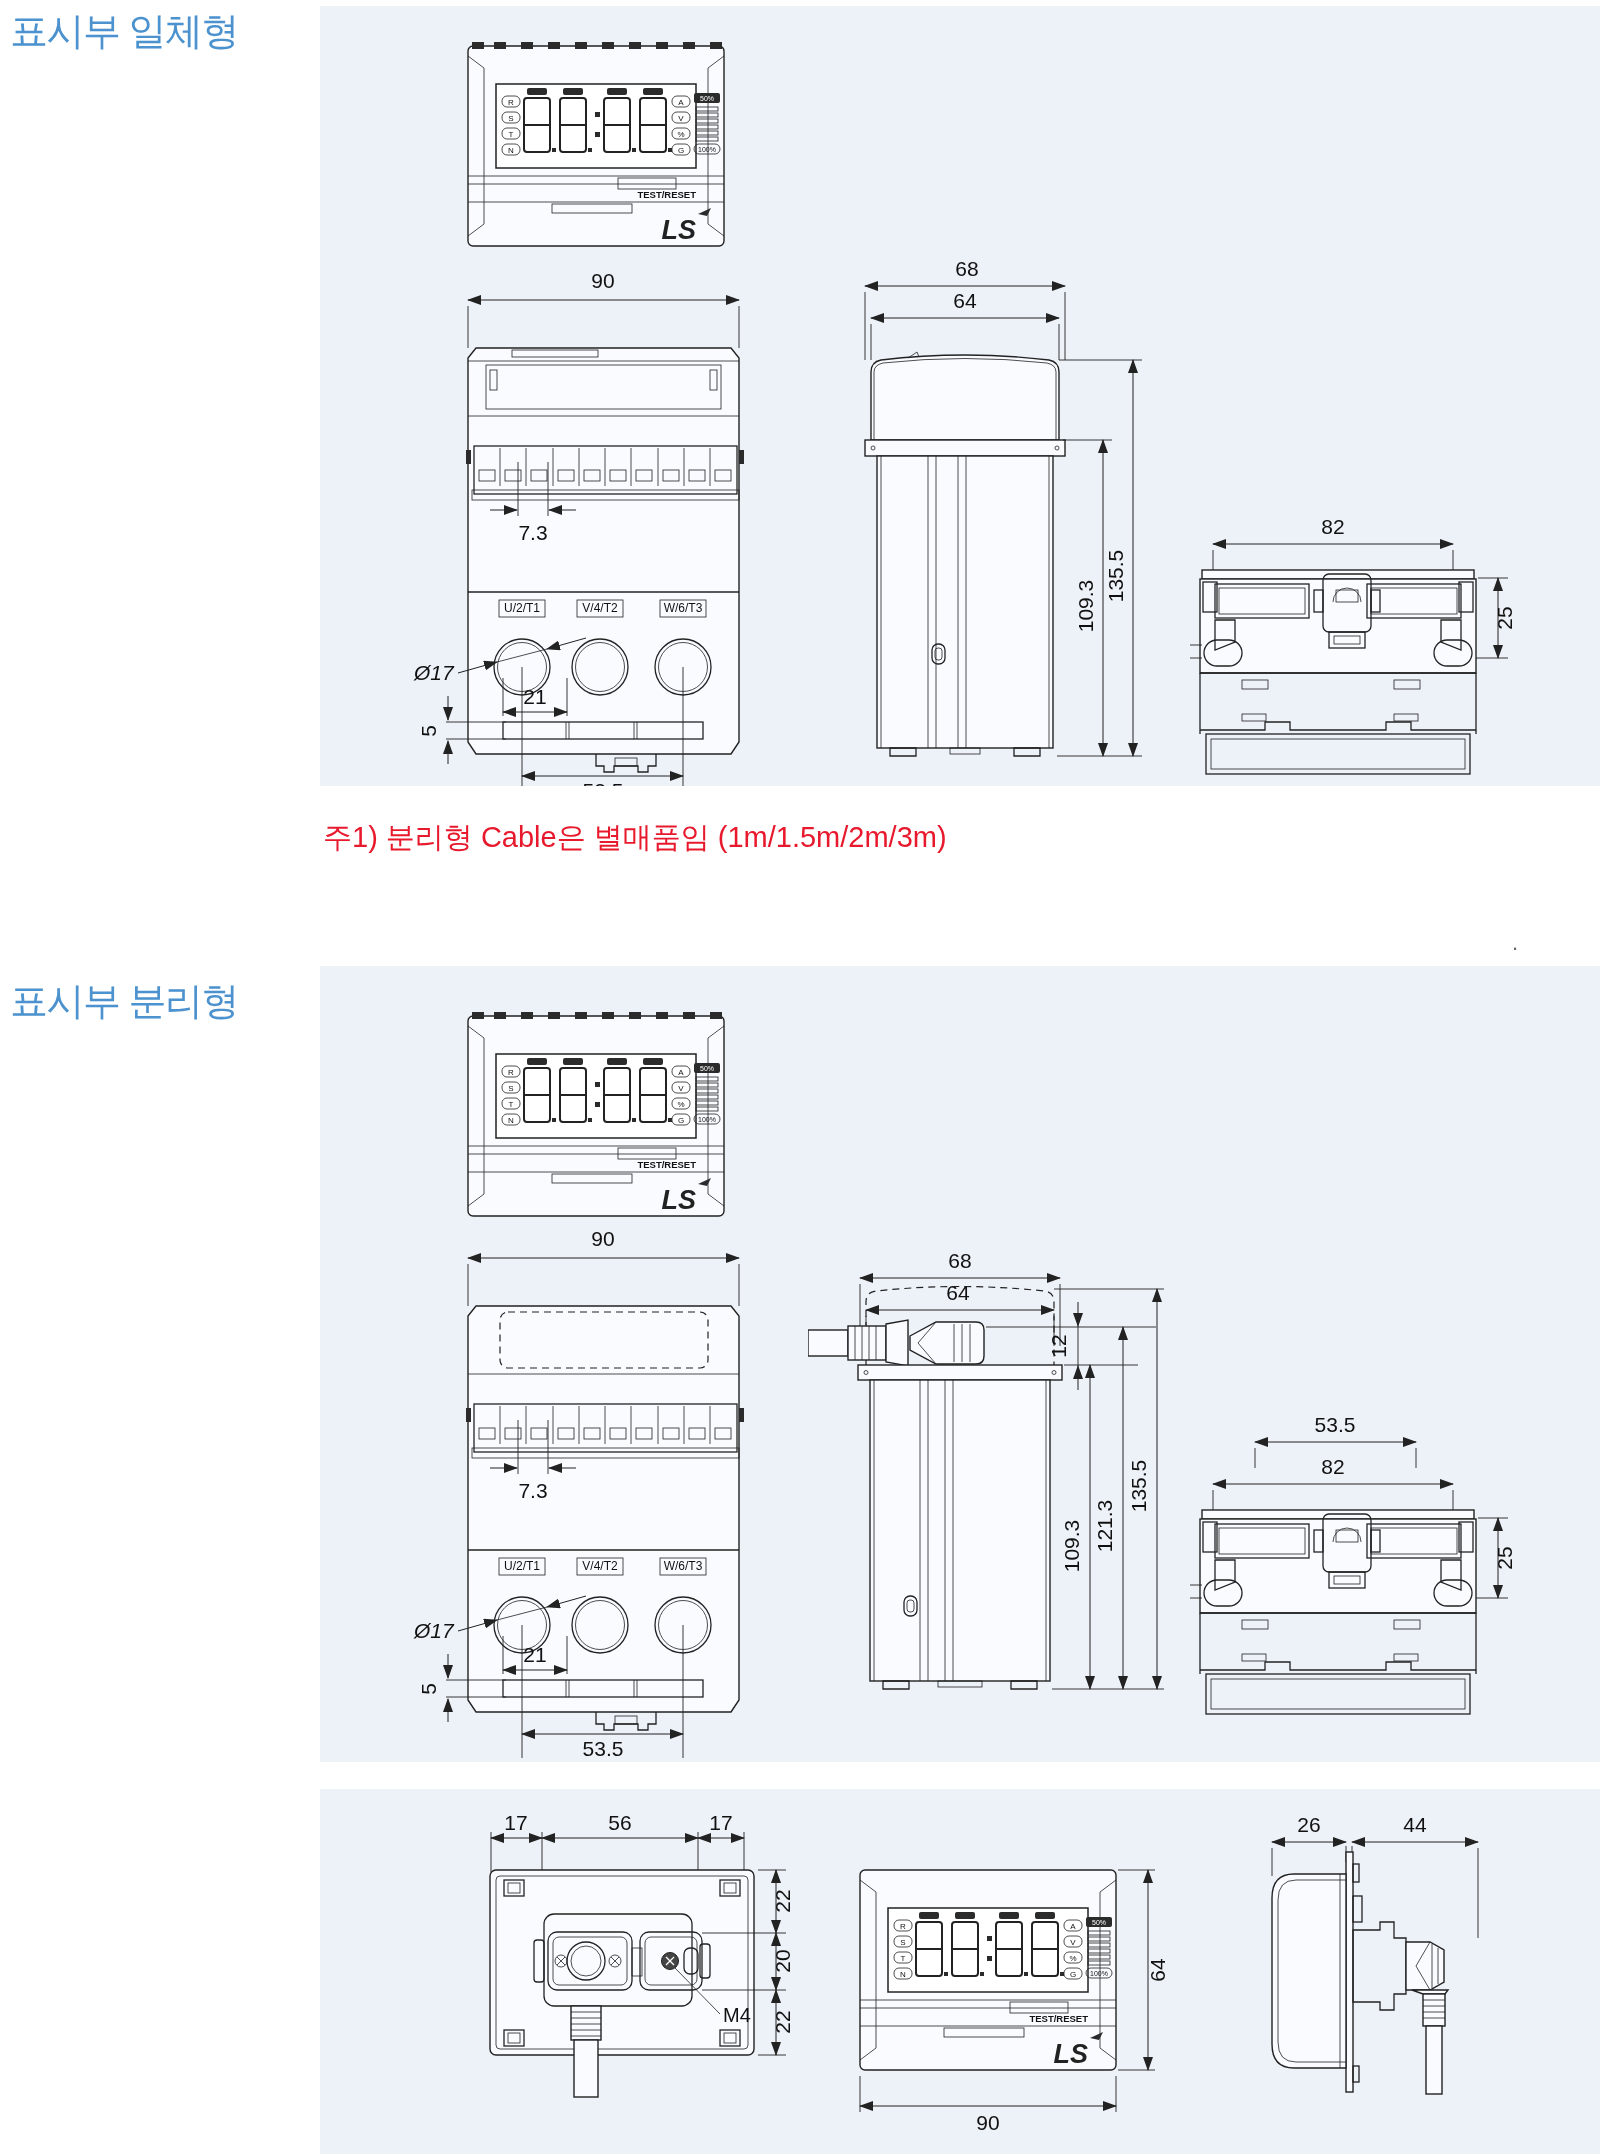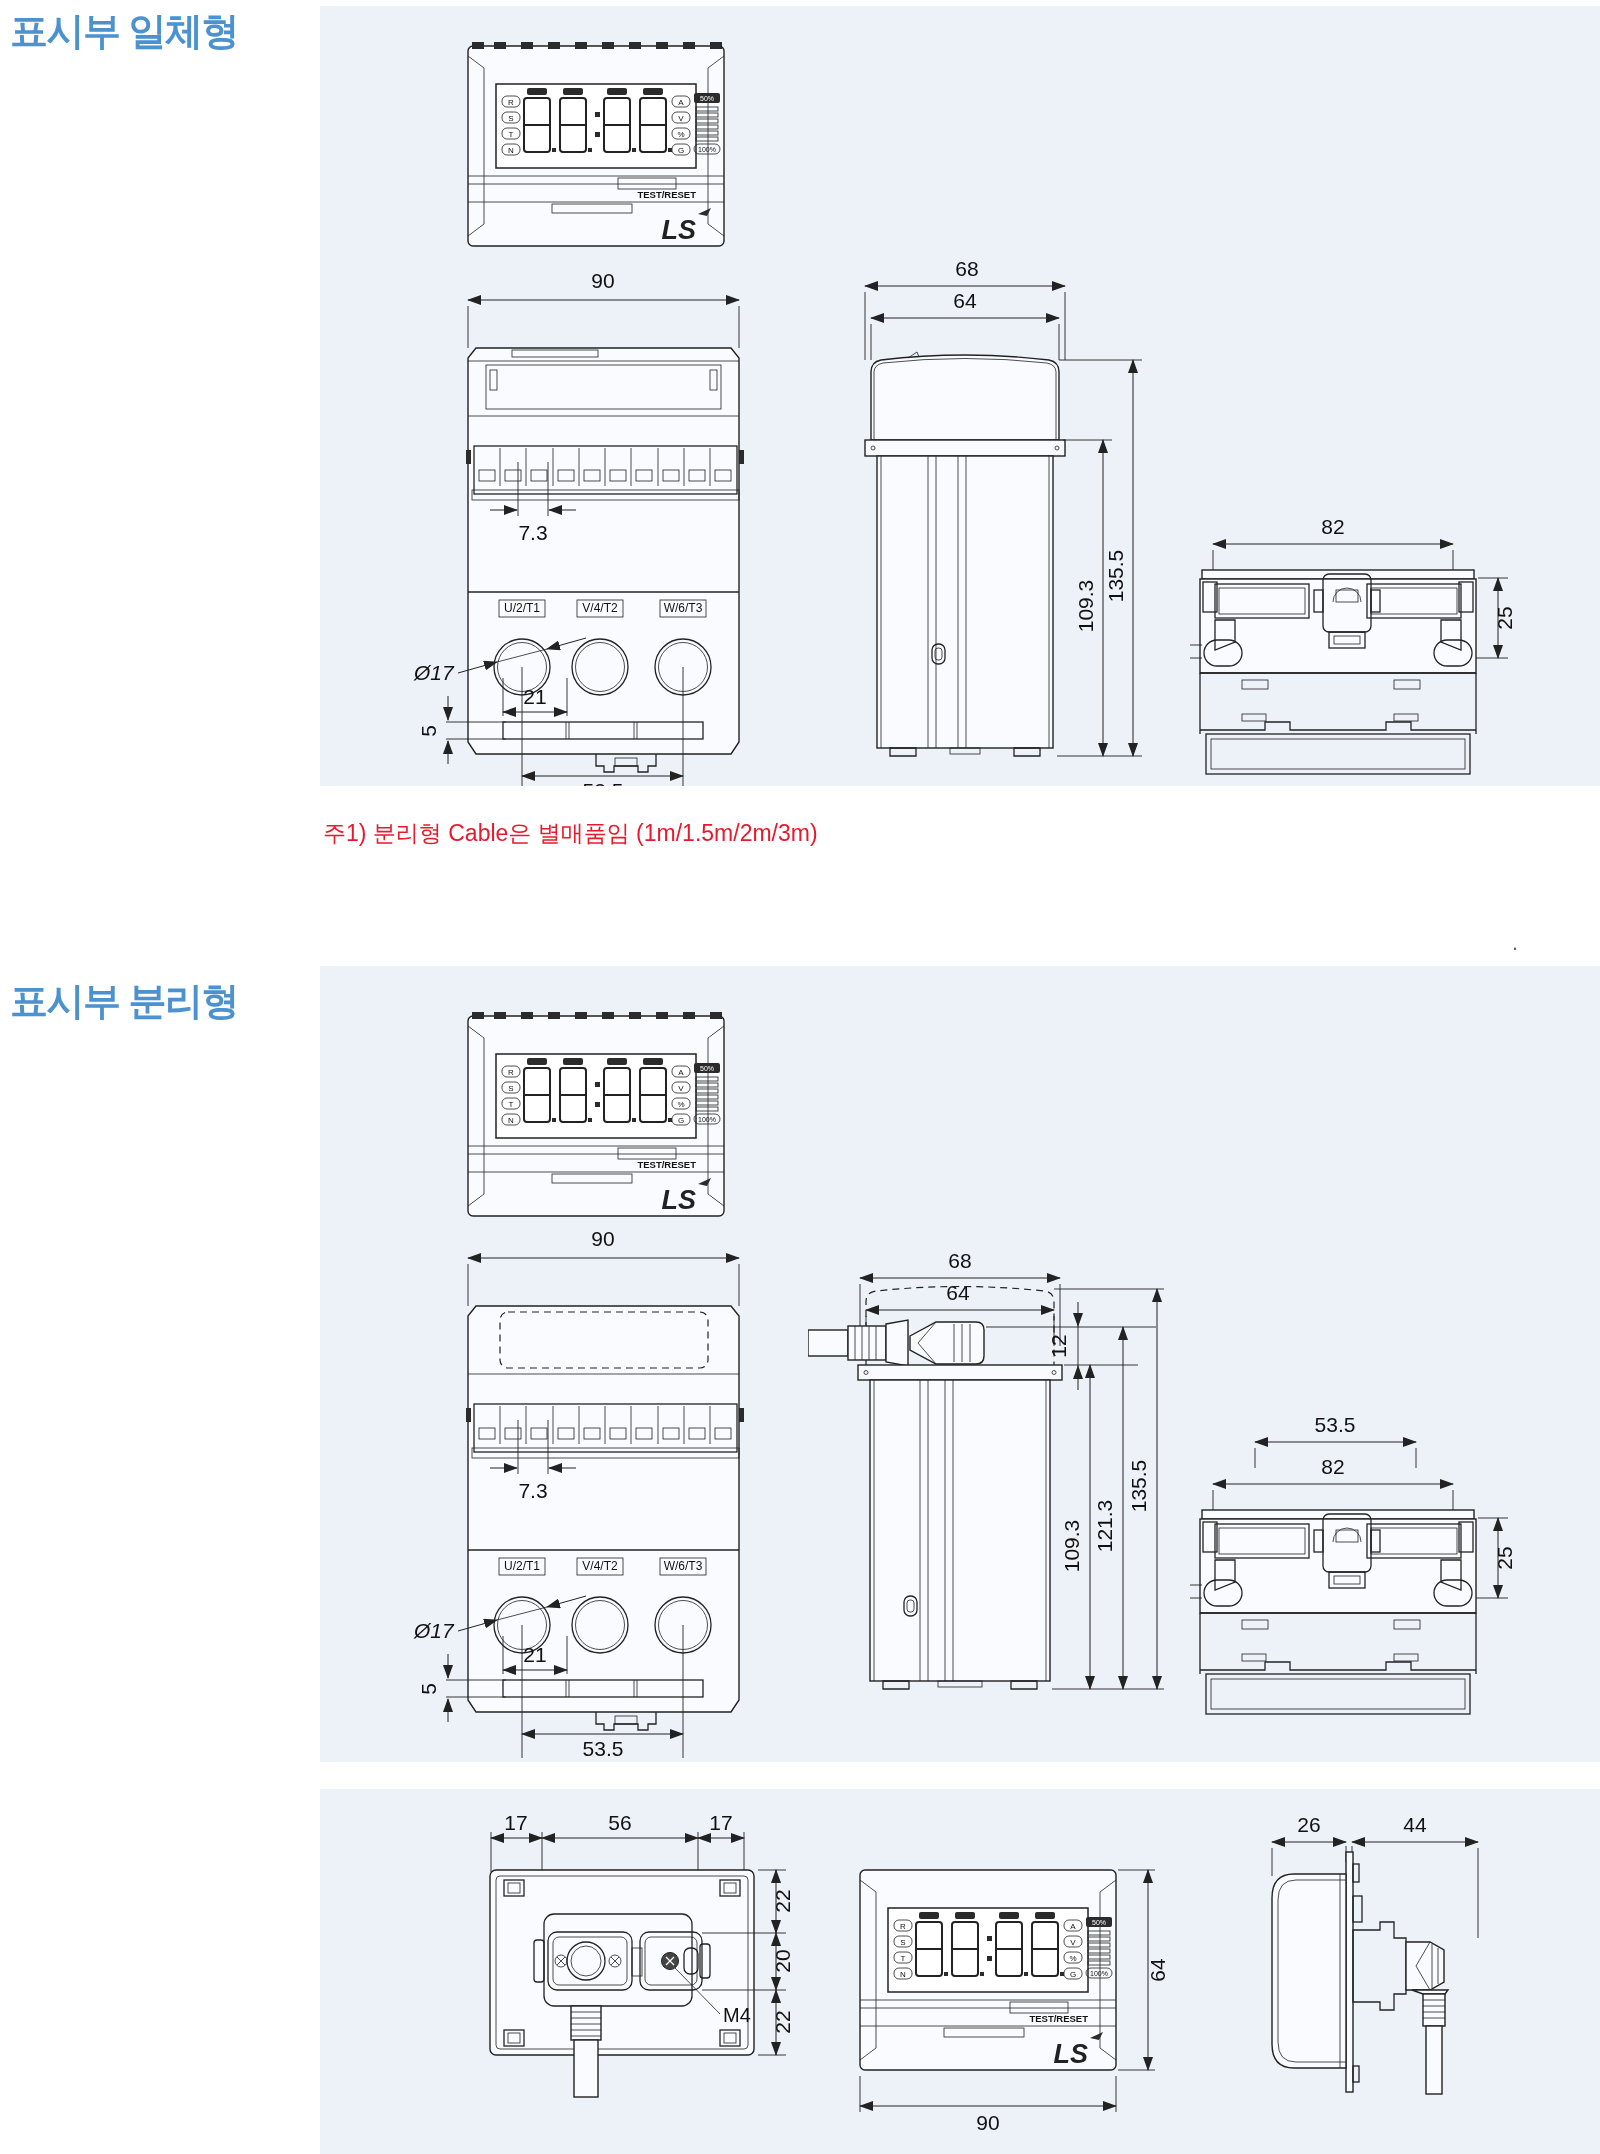--- a/index.html
+++ b/index.html
@@ -9,7 +9,7 @@
   #panel1{top:6px;height:780px}
   #panel2{top:966px;height:796px}
   #panel3{top:1789px;height:417px}
-  .title{position:absolute;left:10px;font-size:38px;font-weight:bold;color:#4b92cf;letter-spacing:-1.5px}
+  .title{position:absolute;left:10px;font-size:38px;font-weight:normal;color:#4b92cf;letter-spacing:-1.5px}
   #title1{top:6px}
   #title2{top:976px}
   .note{position:absolute;left:323px;top:818px;font-size:23px;color:#e8192c}

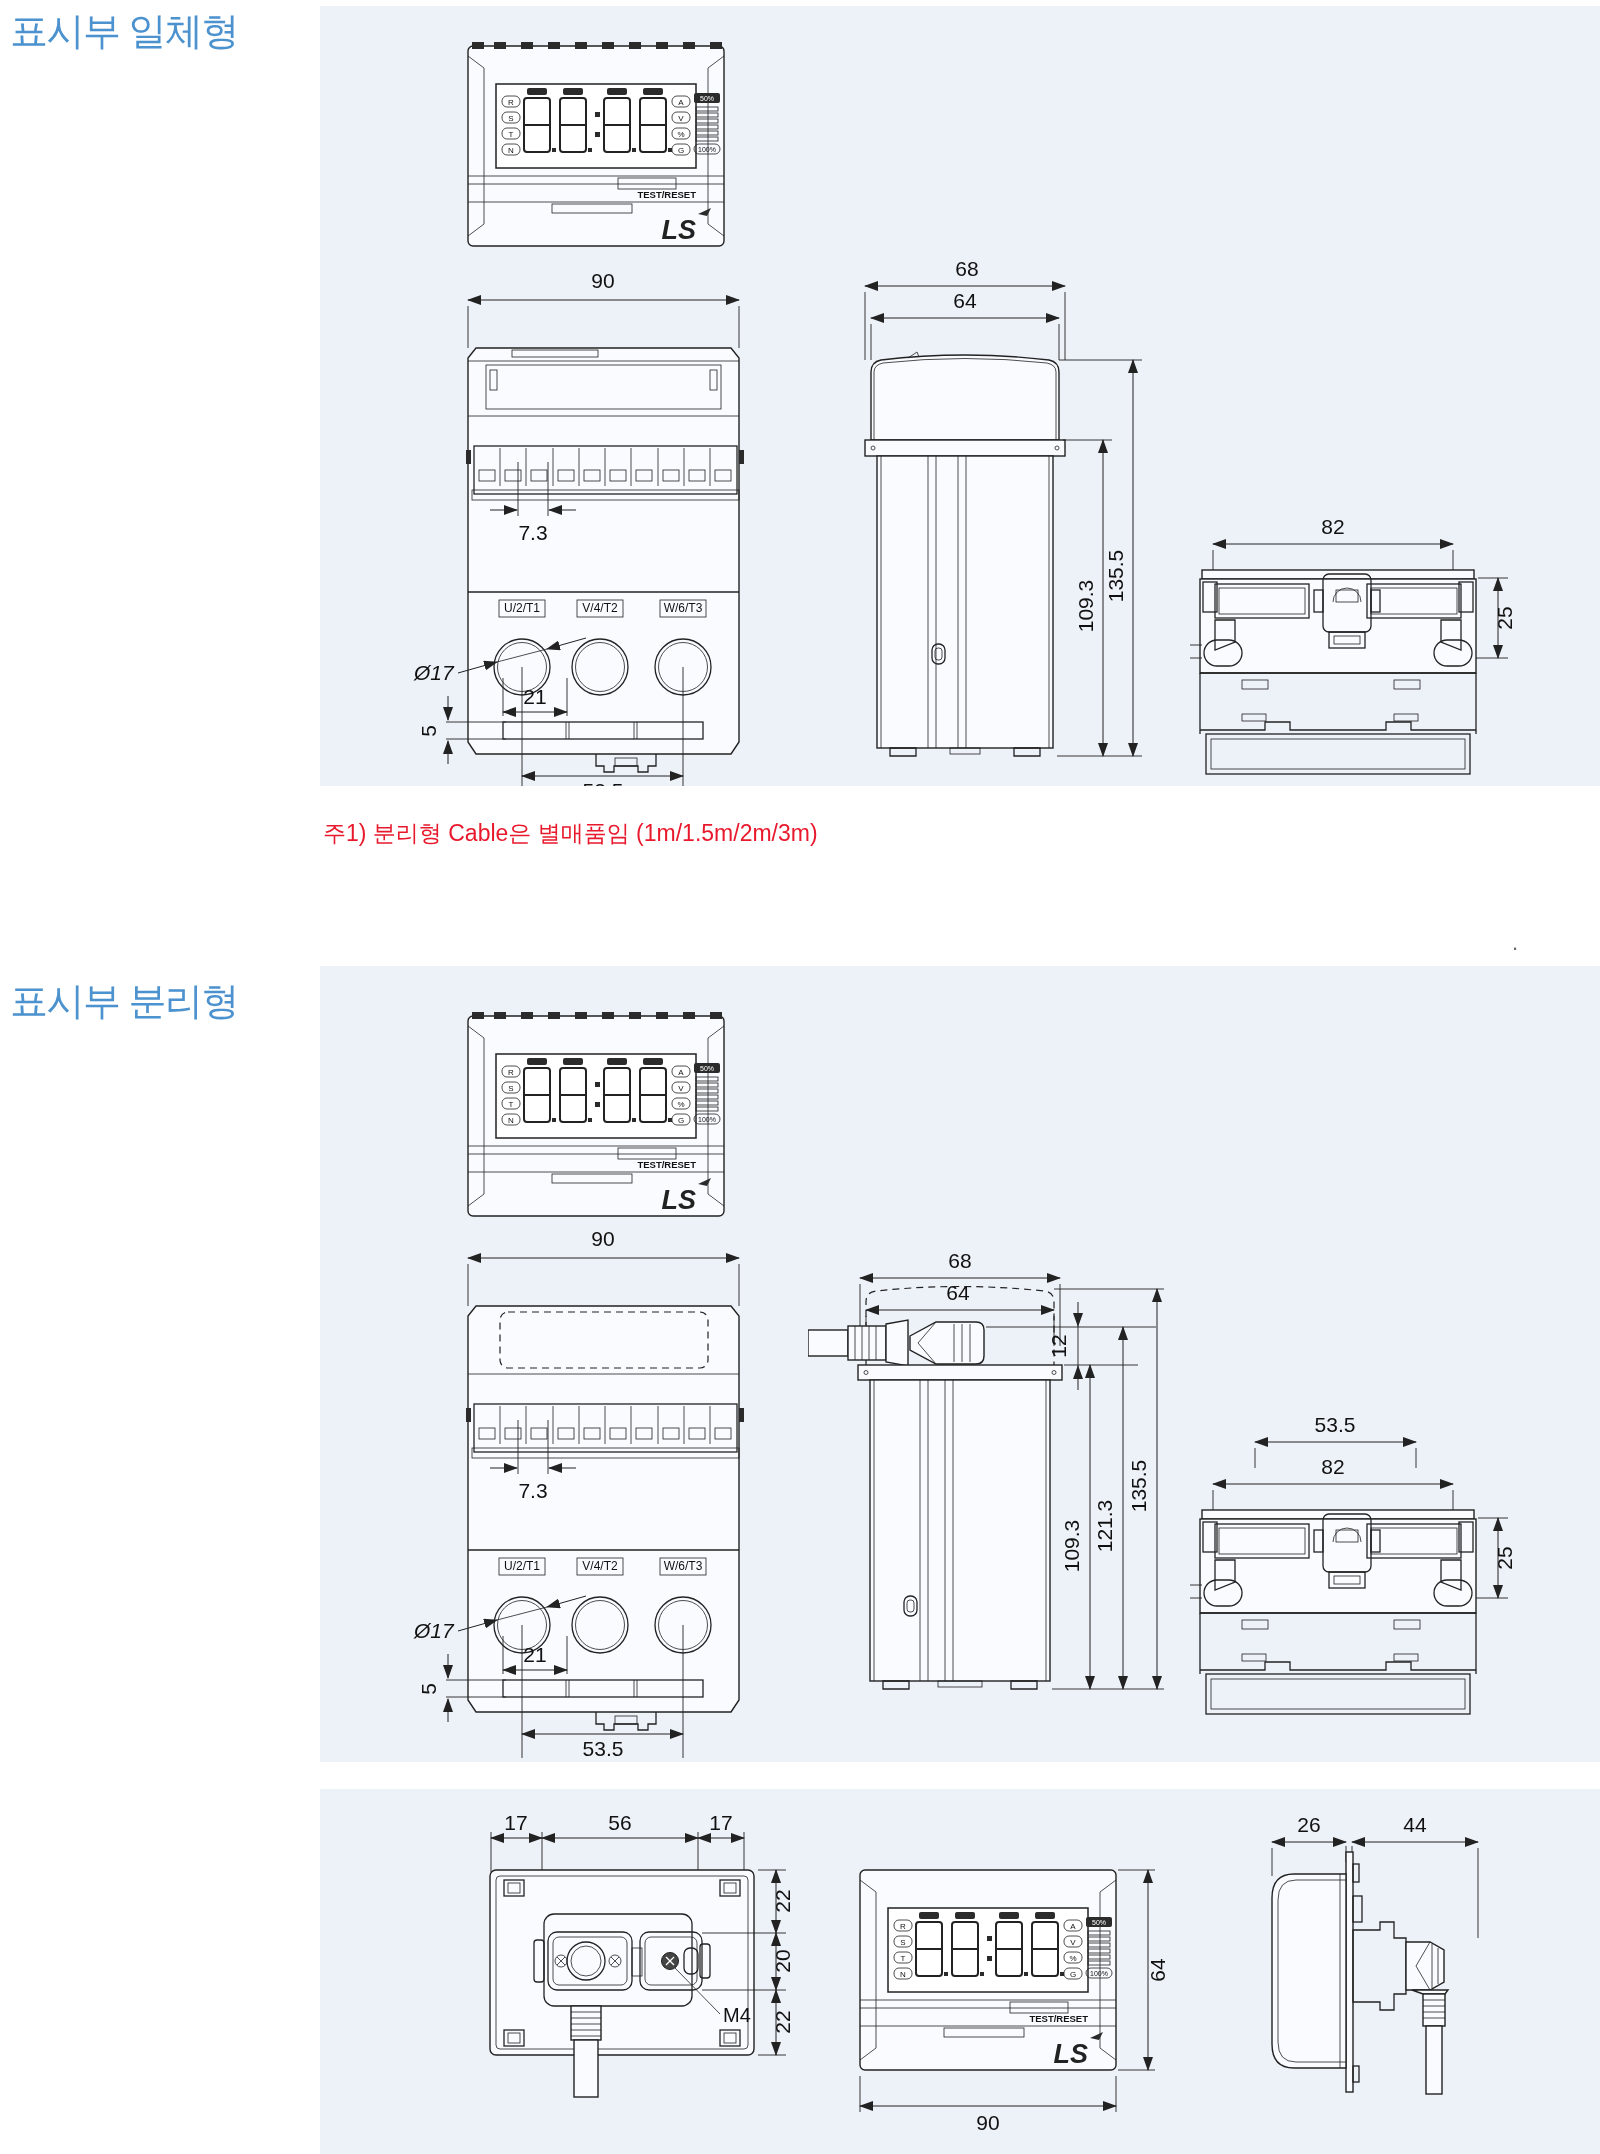--- a/index.html
+++ b/index.html
@@ -12,7 +12,7 @@
   .title{position:absolute;left:10px;font-size:38px;font-weight:normal;color:#4b92cf;letter-spacing:-1.5px}
   #title1{top:6px}
   #title2{top:976px}
-  .note{position:absolute;left:323px;top:818px;font-size:23px;color:#e8192c}
+  .note{position:absolute;left:323px;top:818px;font-size:29px;color:#e8192c}
   .dot{position:absolute;left:1512px;top:930px;font-size:22px;color:#666}
   .footer-bar{position:absolute;left:0;right:0;bottom:0;height:8px;background:#1b2a47}
   .drw{position:absolute}

